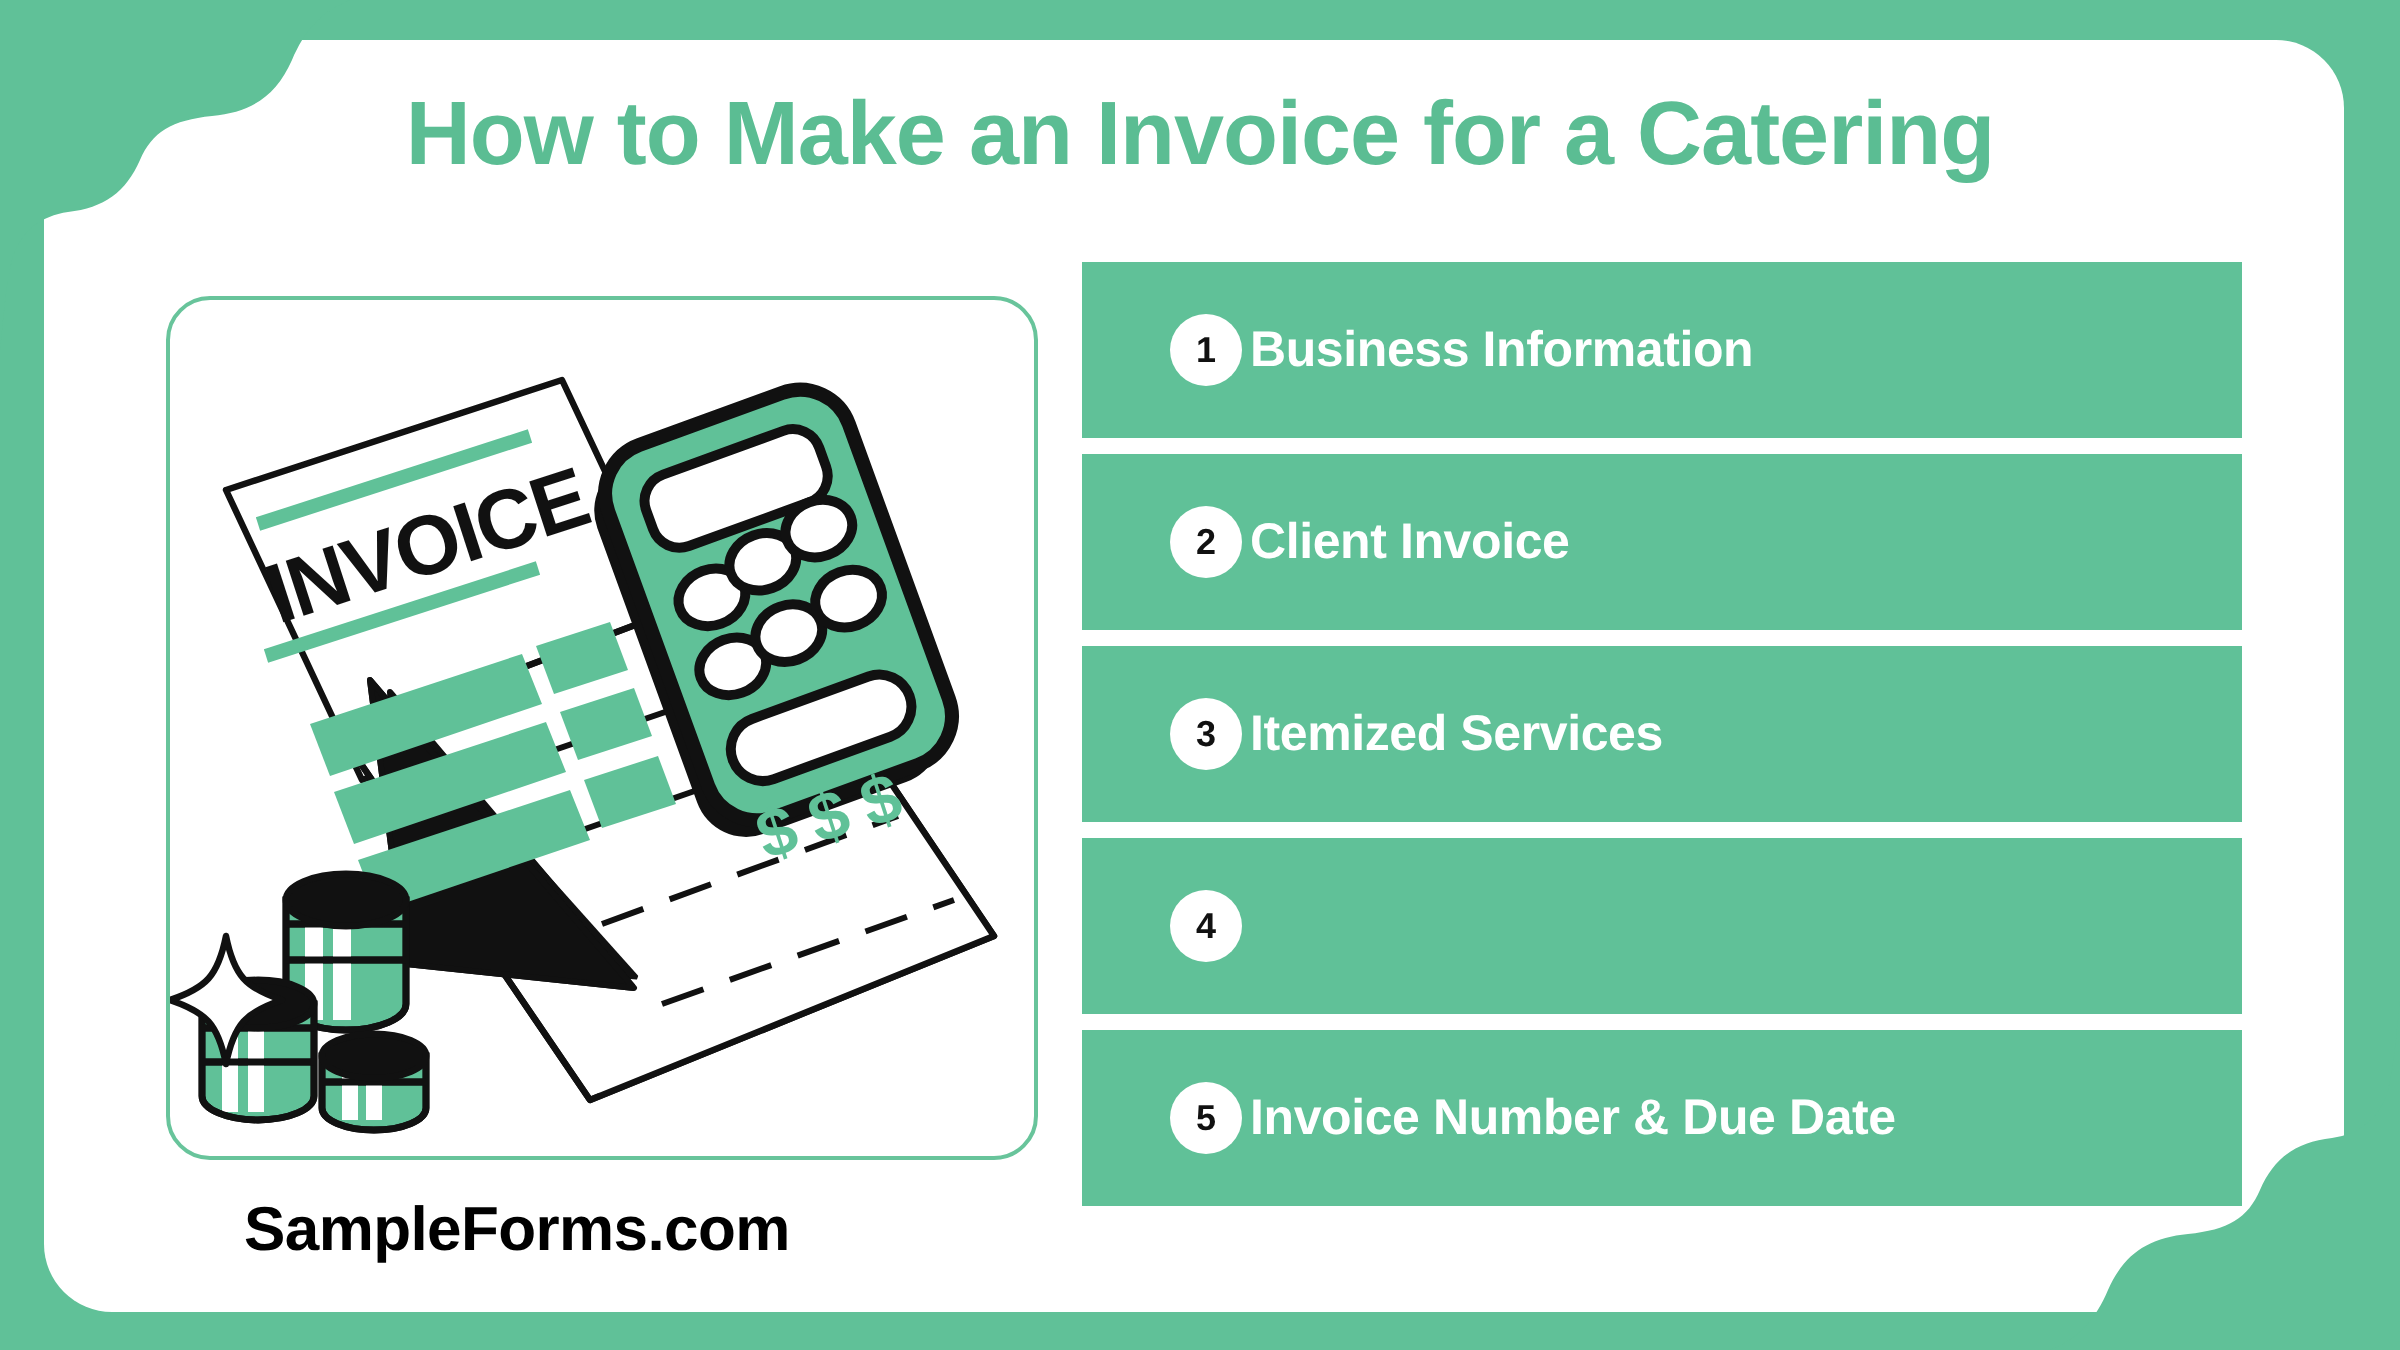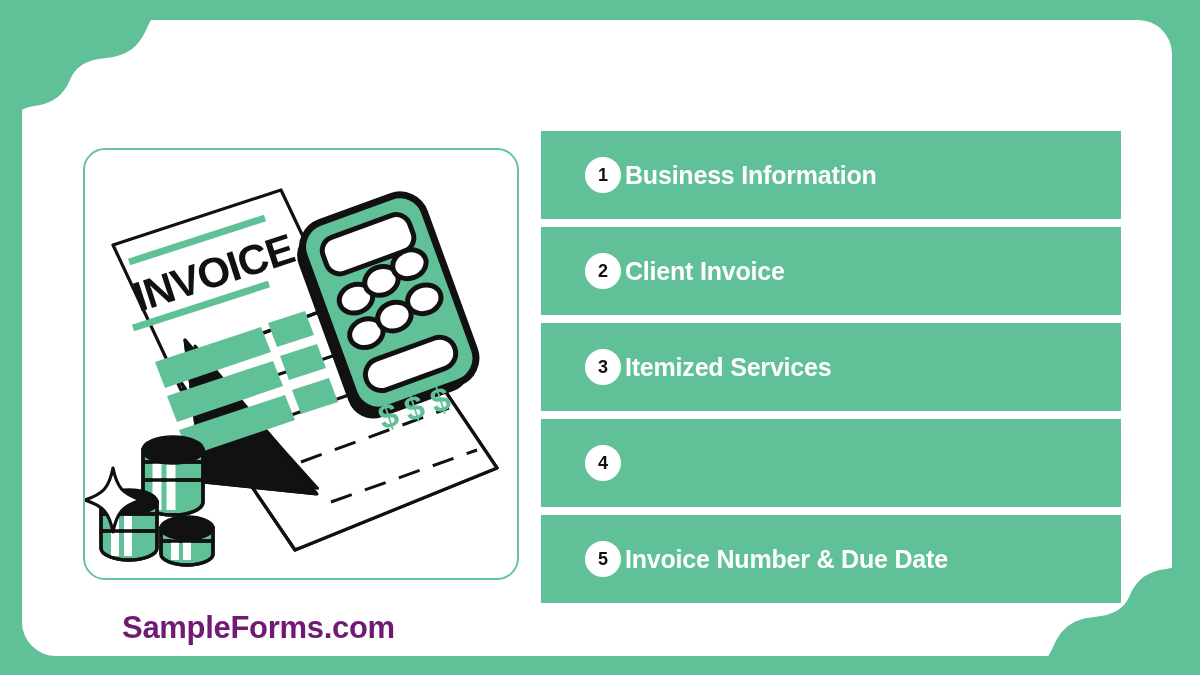--- a/index.html
+++ b/index.html
@@ -123,6 +123,7 @@
     </svg>
   </div>
 
+  <h1 class="title">How to Make an Invoice for a Catering</h1>
 
   <div class="illus-card">
     <svg width="432" height="428" viewBox="0 0 432 428">

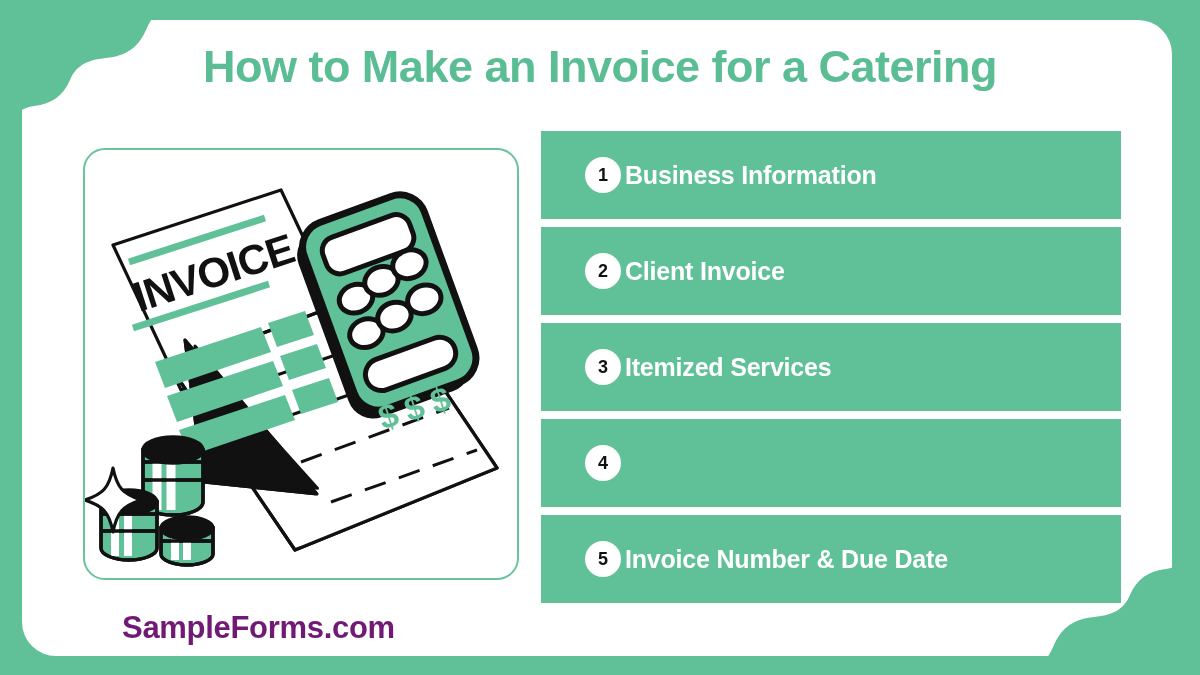--- a/index.html
+++ b/index.html
@@ -56,8 +56,8 @@
   
   .footer {
     position:absolute;
-    left:122px; top:610px;
-    color:#701a75;
+    left:122px; top:597px;
+    color:#000000;
     font-size:31px;
     font-weight:bold;
     letter-spacing:-0.3px;

